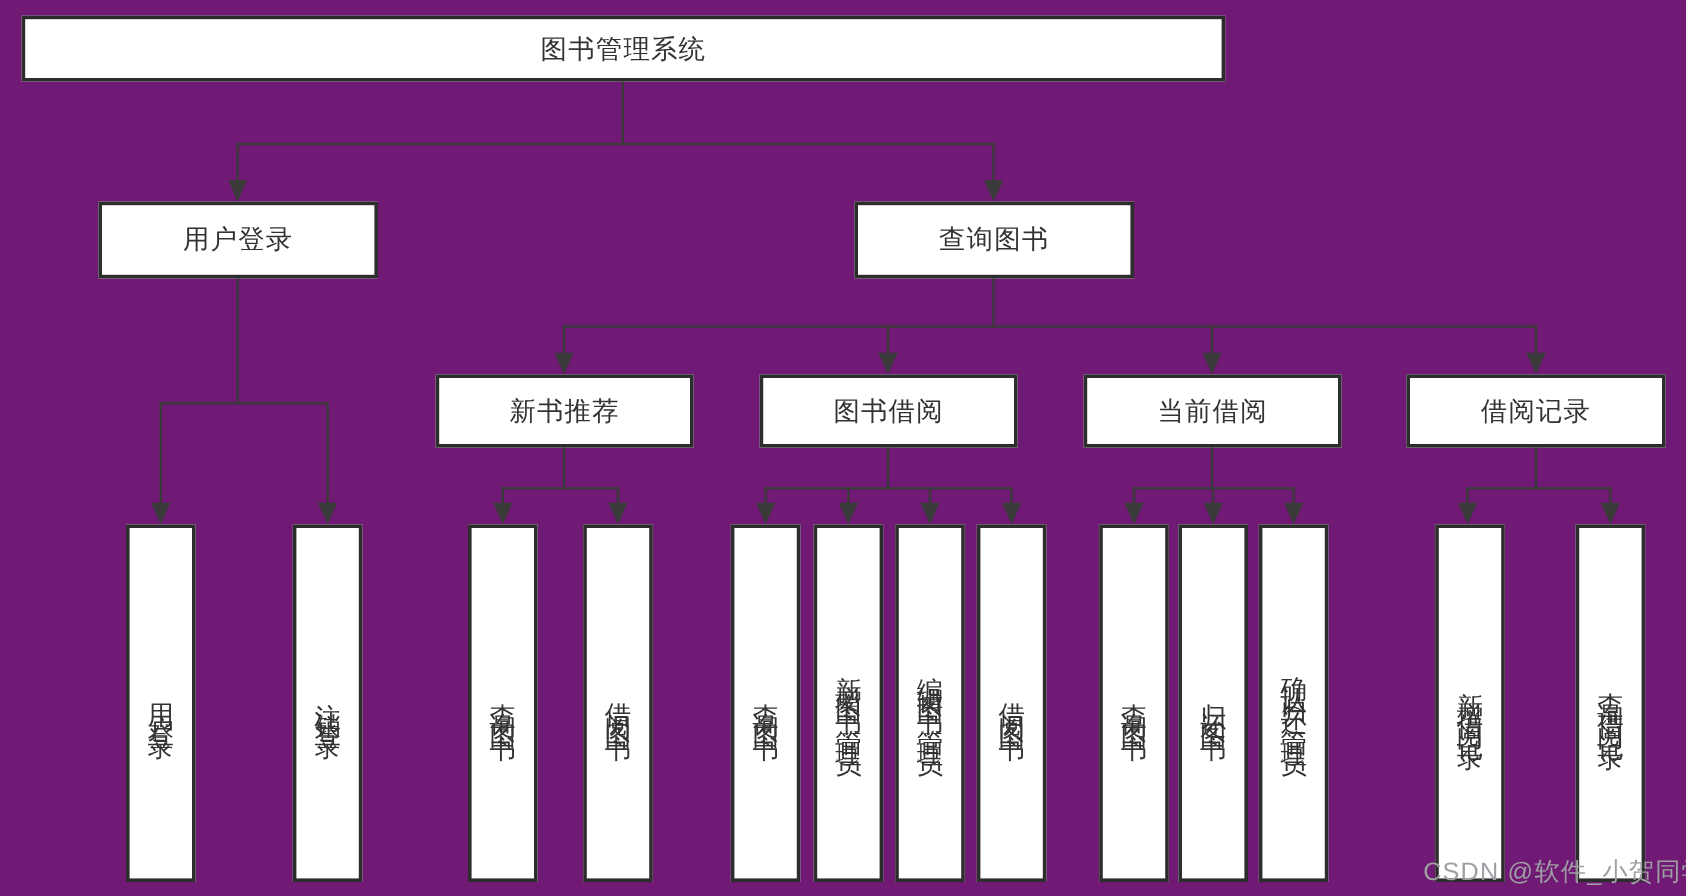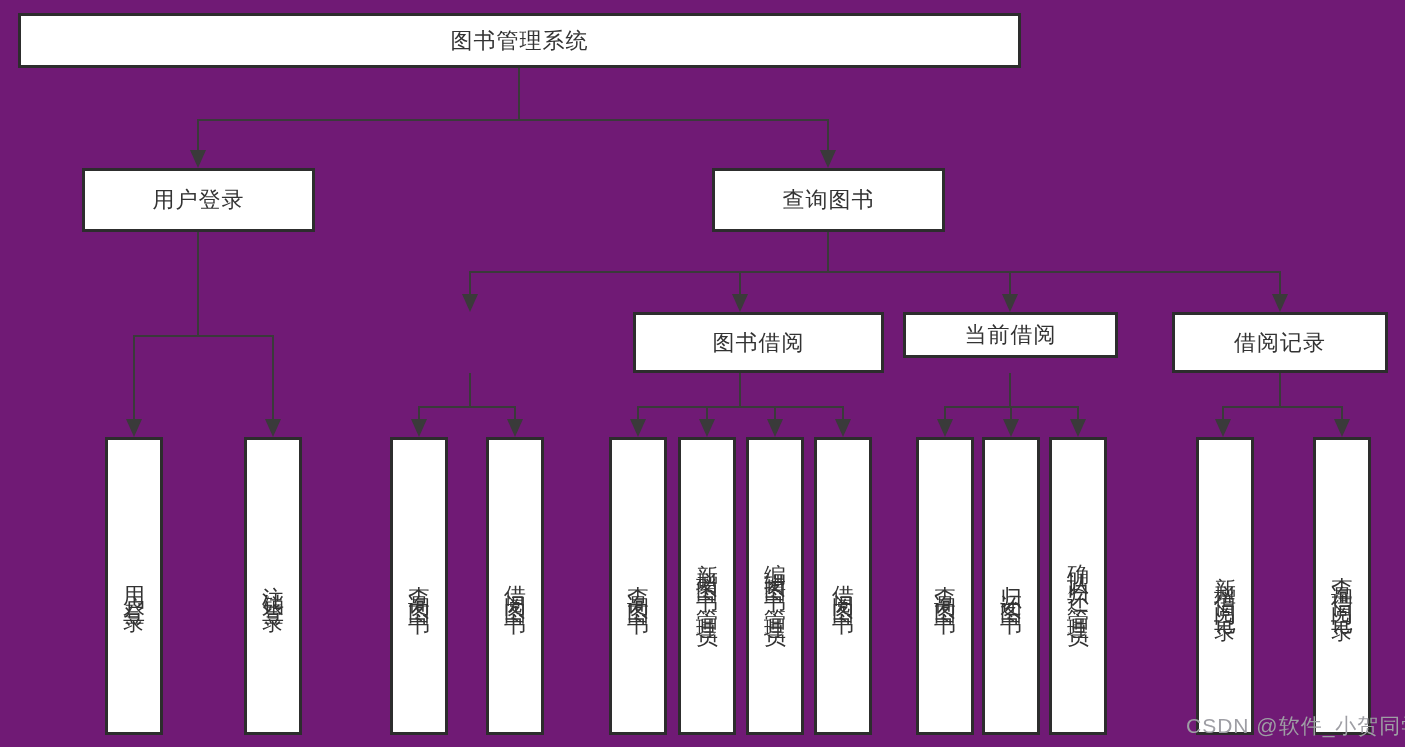--- a/index.html
+++ b/index.html
@@ -94,6 +94,7 @@
   <div class="arr" style="left:1002px;top:294px;"></div>
   <div class="arr" style="left:1272px;top:294px;"></div>
 
+  <div class="node" style="left:363px;top:312px;width:215px;height:61px;">新书推荐</div>
   <div class="node" style="left:633px;top:312px;width:251px;height:61px;">图书借阅</div>
   <div class="node" style="left:903px;top:312px;width:215px;height:46px;">当前借阅</div>
   <div class="node" style="left:1172px;top:312px;width:216px;height:61px;">借阅记录</div>

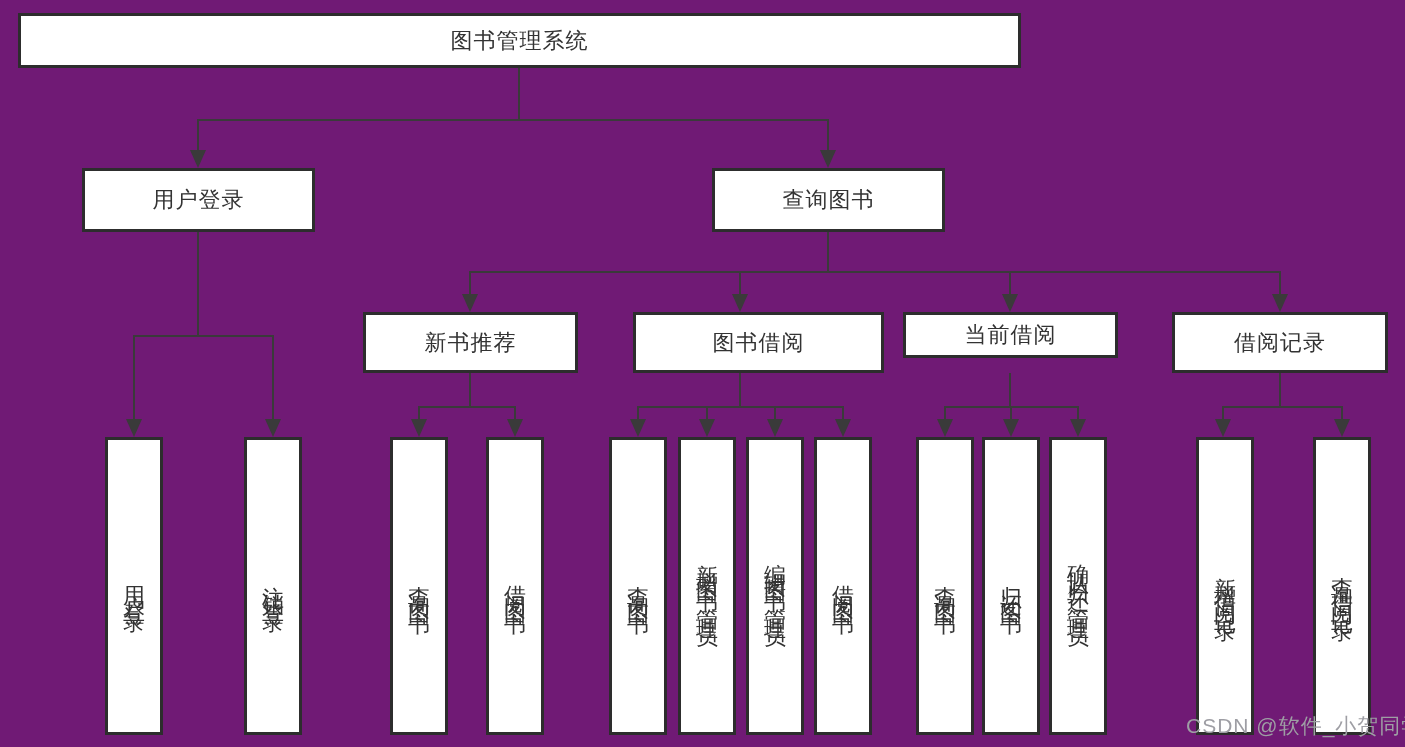--- a/index.html
+++ b/index.html
@@ -95,7 +95,7 @@
   <div class="arr" style="left:1272px;top:294px;"></div>
 
   <div class="node" style="left:363px;top:312px;width:215px;height:61px;">新书推荐</div>
-  <div class="node" style="left:633px;top:312px;width:251px;height:61px;">图书借阅</div>
+  <div class="node" style="left:633px;top:312px;width:215px;height:61px;">图书借阅</div>
   <div class="node" style="left:903px;top:312px;width:215px;height:46px;">当前借阅</div>
   <div class="node" style="left:1172px;top:312px;width:216px;height:61px;">借阅记录</div>
 

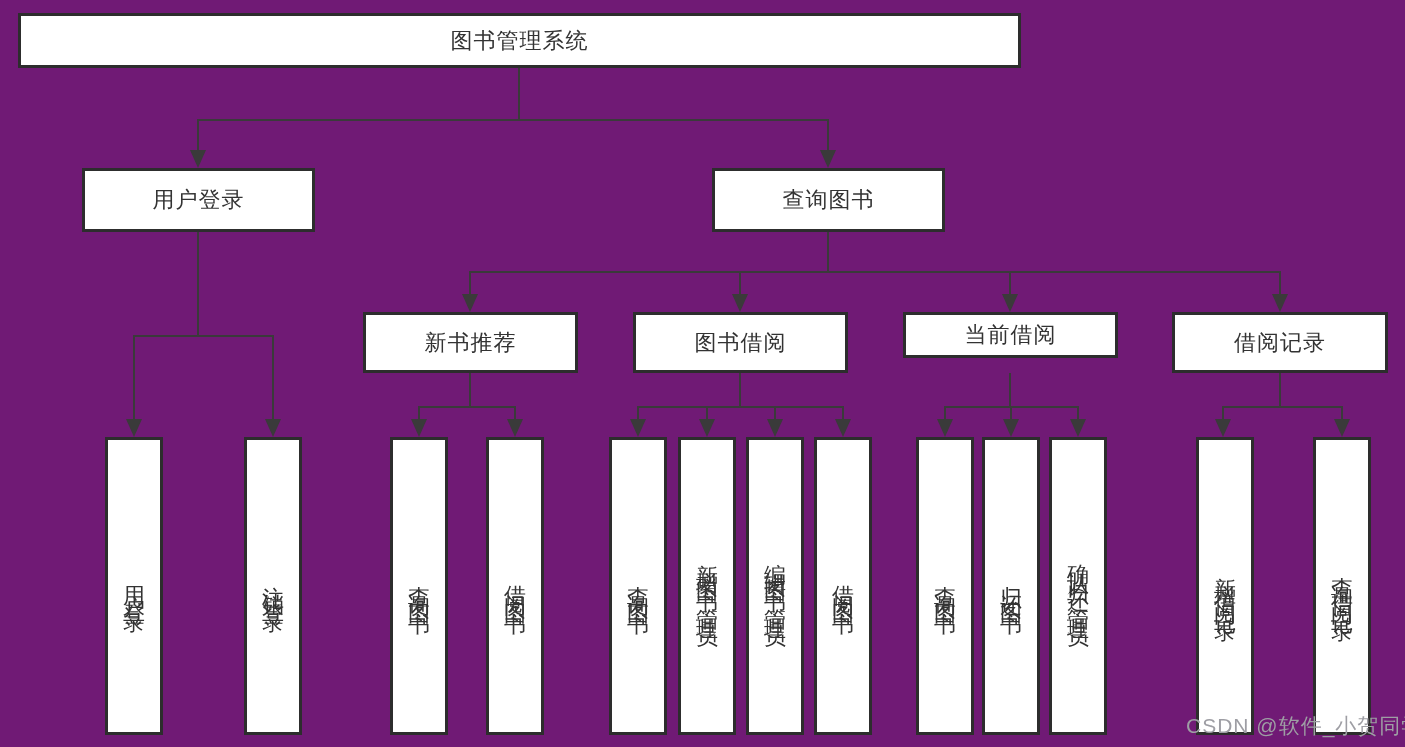--- a/index.html
+++ b/index.html
@@ -96,7 +96,7 @@
 
   <div class="node" style="left:363px;top:312px;width:215px;height:61px;">新书推荐</div>
   <div class="node" style="left:633px;top:312px;width:215px;height:61px;">图书借阅</div>
-  <div class="node" style="left:903px;top:312px;width:215px;height:46px;">当前借阅</div>
+  <div class="node" style="left:903px;top:312px;width:215px;height:61px;">当前借阅</div>
   <div class="node" style="left:1172px;top:312px;width:216px;height:61px;">借阅记录</div>
 
   <div class="vline" style="left:469px;top:373px;height:35px;"></div>

